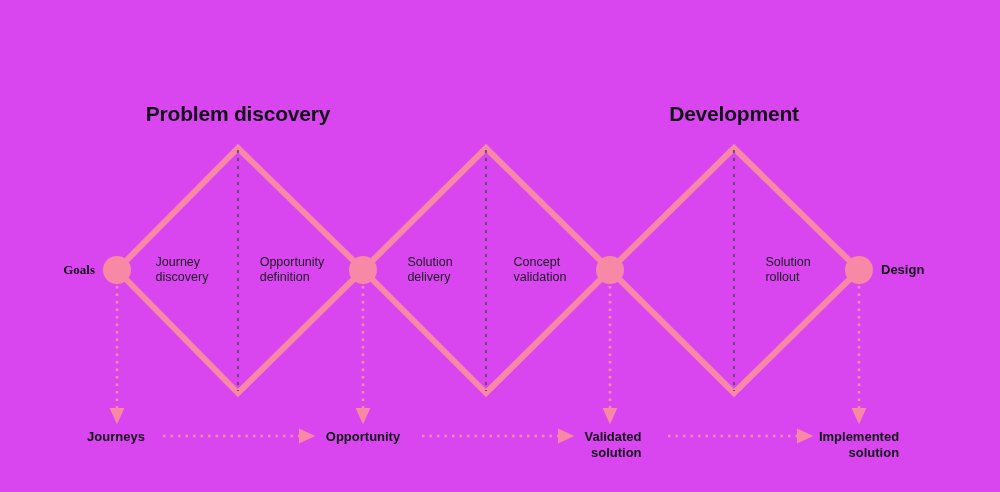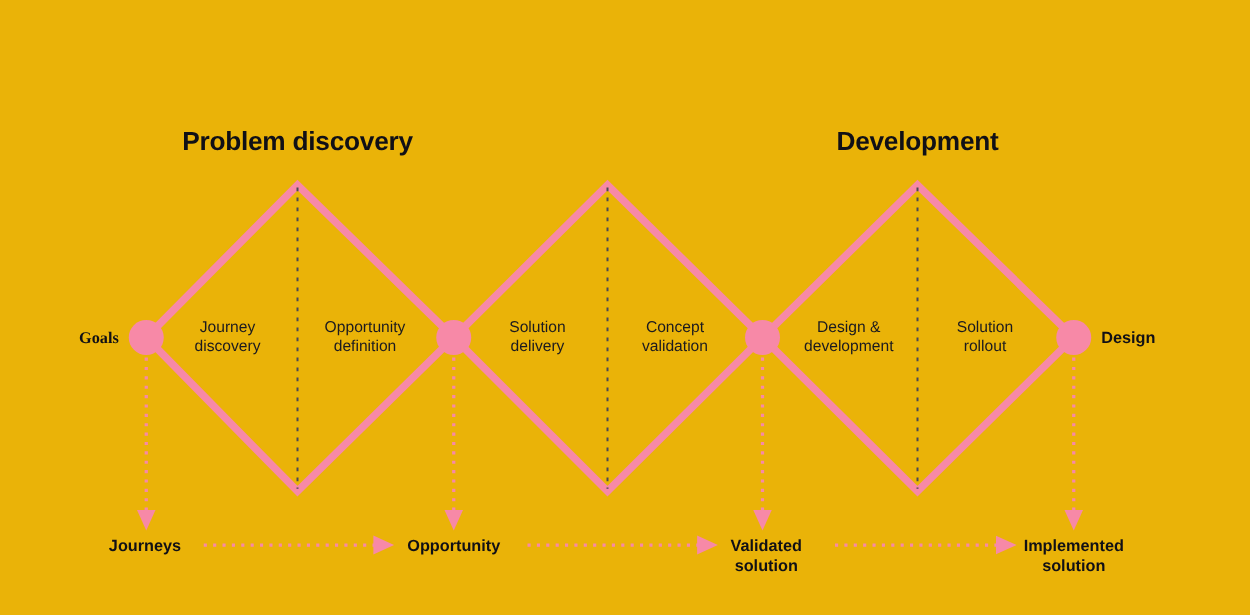--- a/index.html
+++ b/index.html
@@ -14,7 +14,7 @@
     position: relative;
     width: 1000px;
     height: 492px;
-    background: #eab308;
+    background: #d946ef;
     overflow: hidden;
   }
   svg.layer {

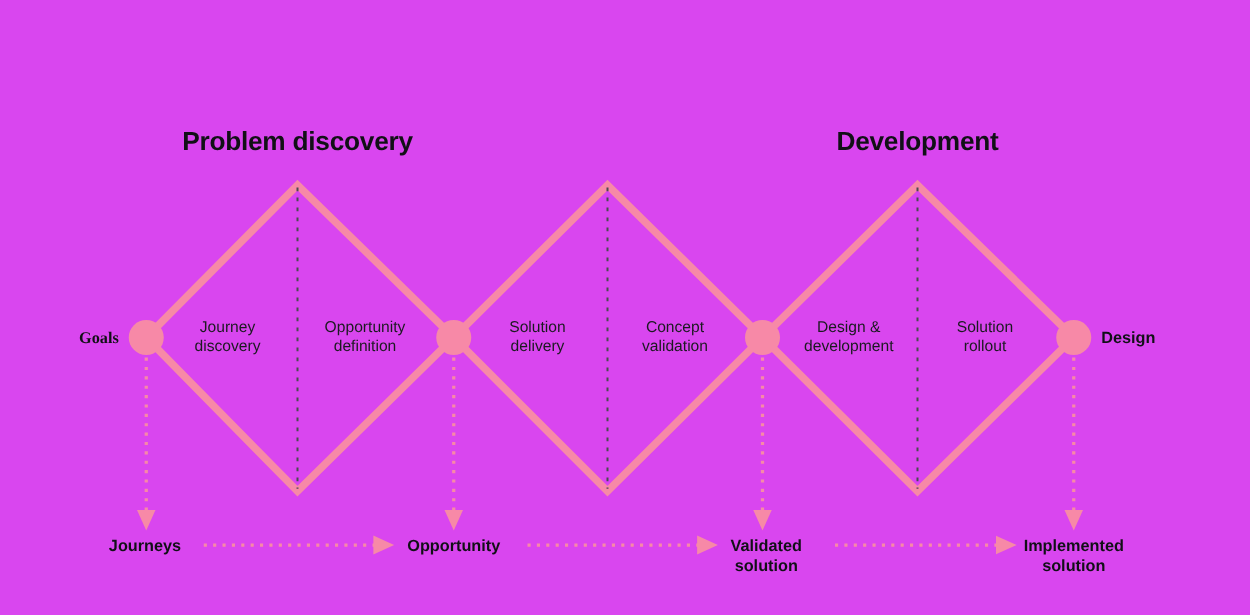--- a/index.html
+++ b/index.html
@@ -40,7 +40,6 @@
   .stage-label {
     font-size: 12.5px;
     font-weight: normal;
-    text-align: center;
     transform: translate(-50%, -50%);
     color: #1b1a20;
   }

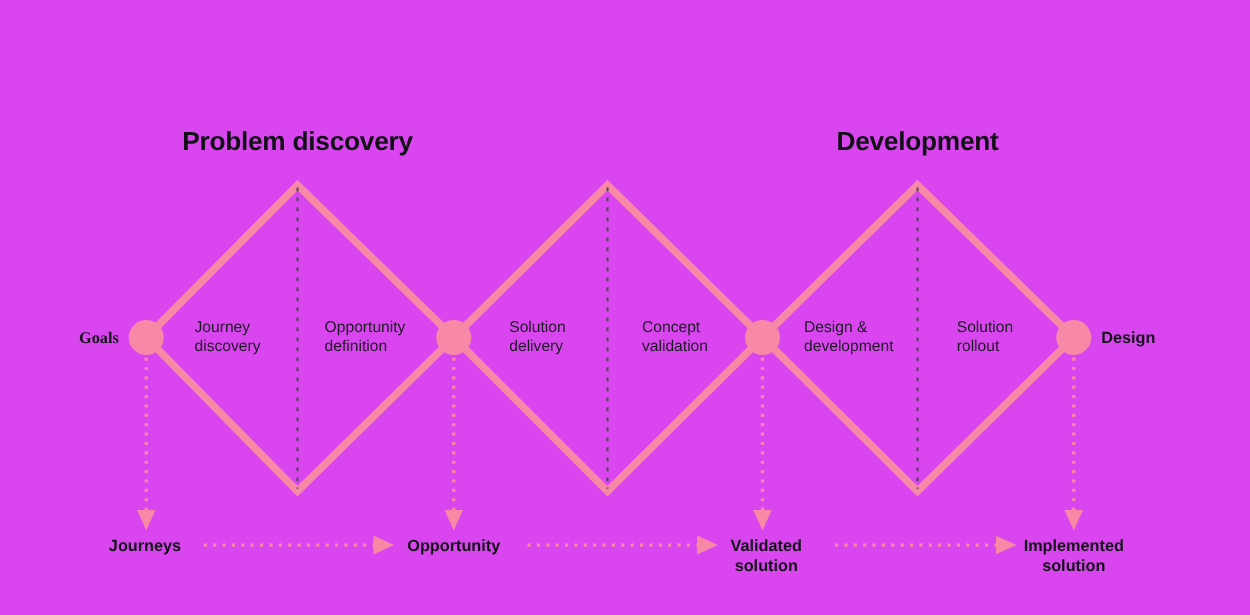--- a/index.html
+++ b/index.html
@@ -118,8 +118,6 @@
 delivery</div>
   <div class="lbl stage-label" style="left:540px; top:270px;">Concept
 validation</div>
-  <div class="lbl stage-label" style="left:679px; top:270px;">Design &amp;
-development</div>
   <div class="lbl stage-label" style="left:788px; top:270px;">Solution
 rollout</div>
 

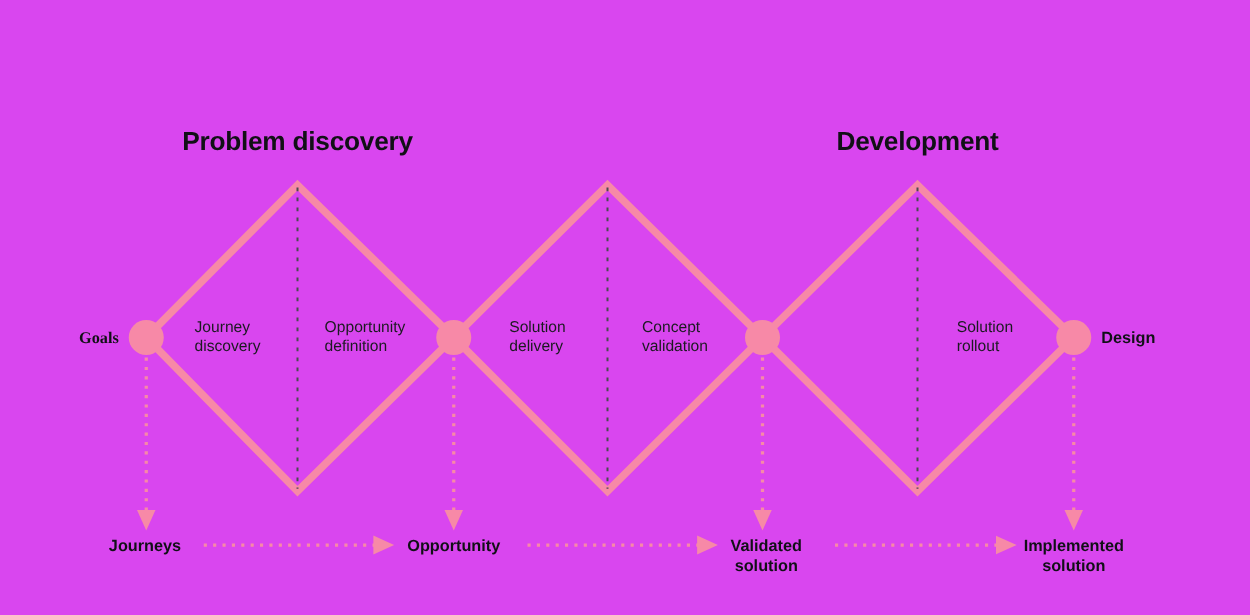--- a/index.html
+++ b/index.html
@@ -60,7 +60,7 @@
   .outcome-label {
     font-size: 13px;
     font-weight: bold;
-    text-align: center;
+    text-align: right;
     transform: translate(-50%, 0);
     color: #111016;
   }

